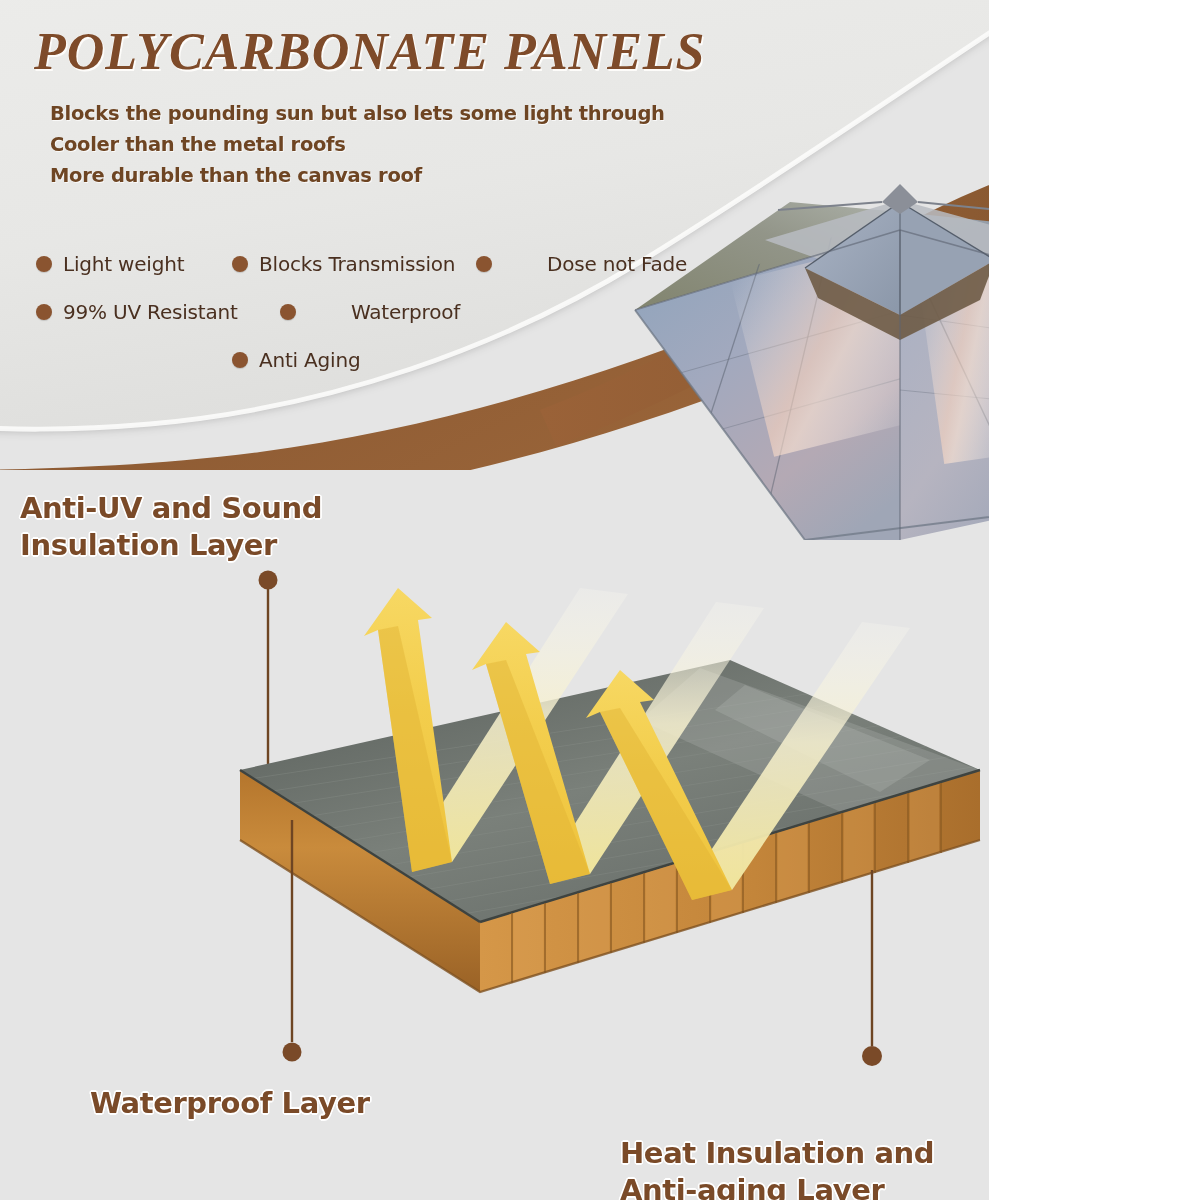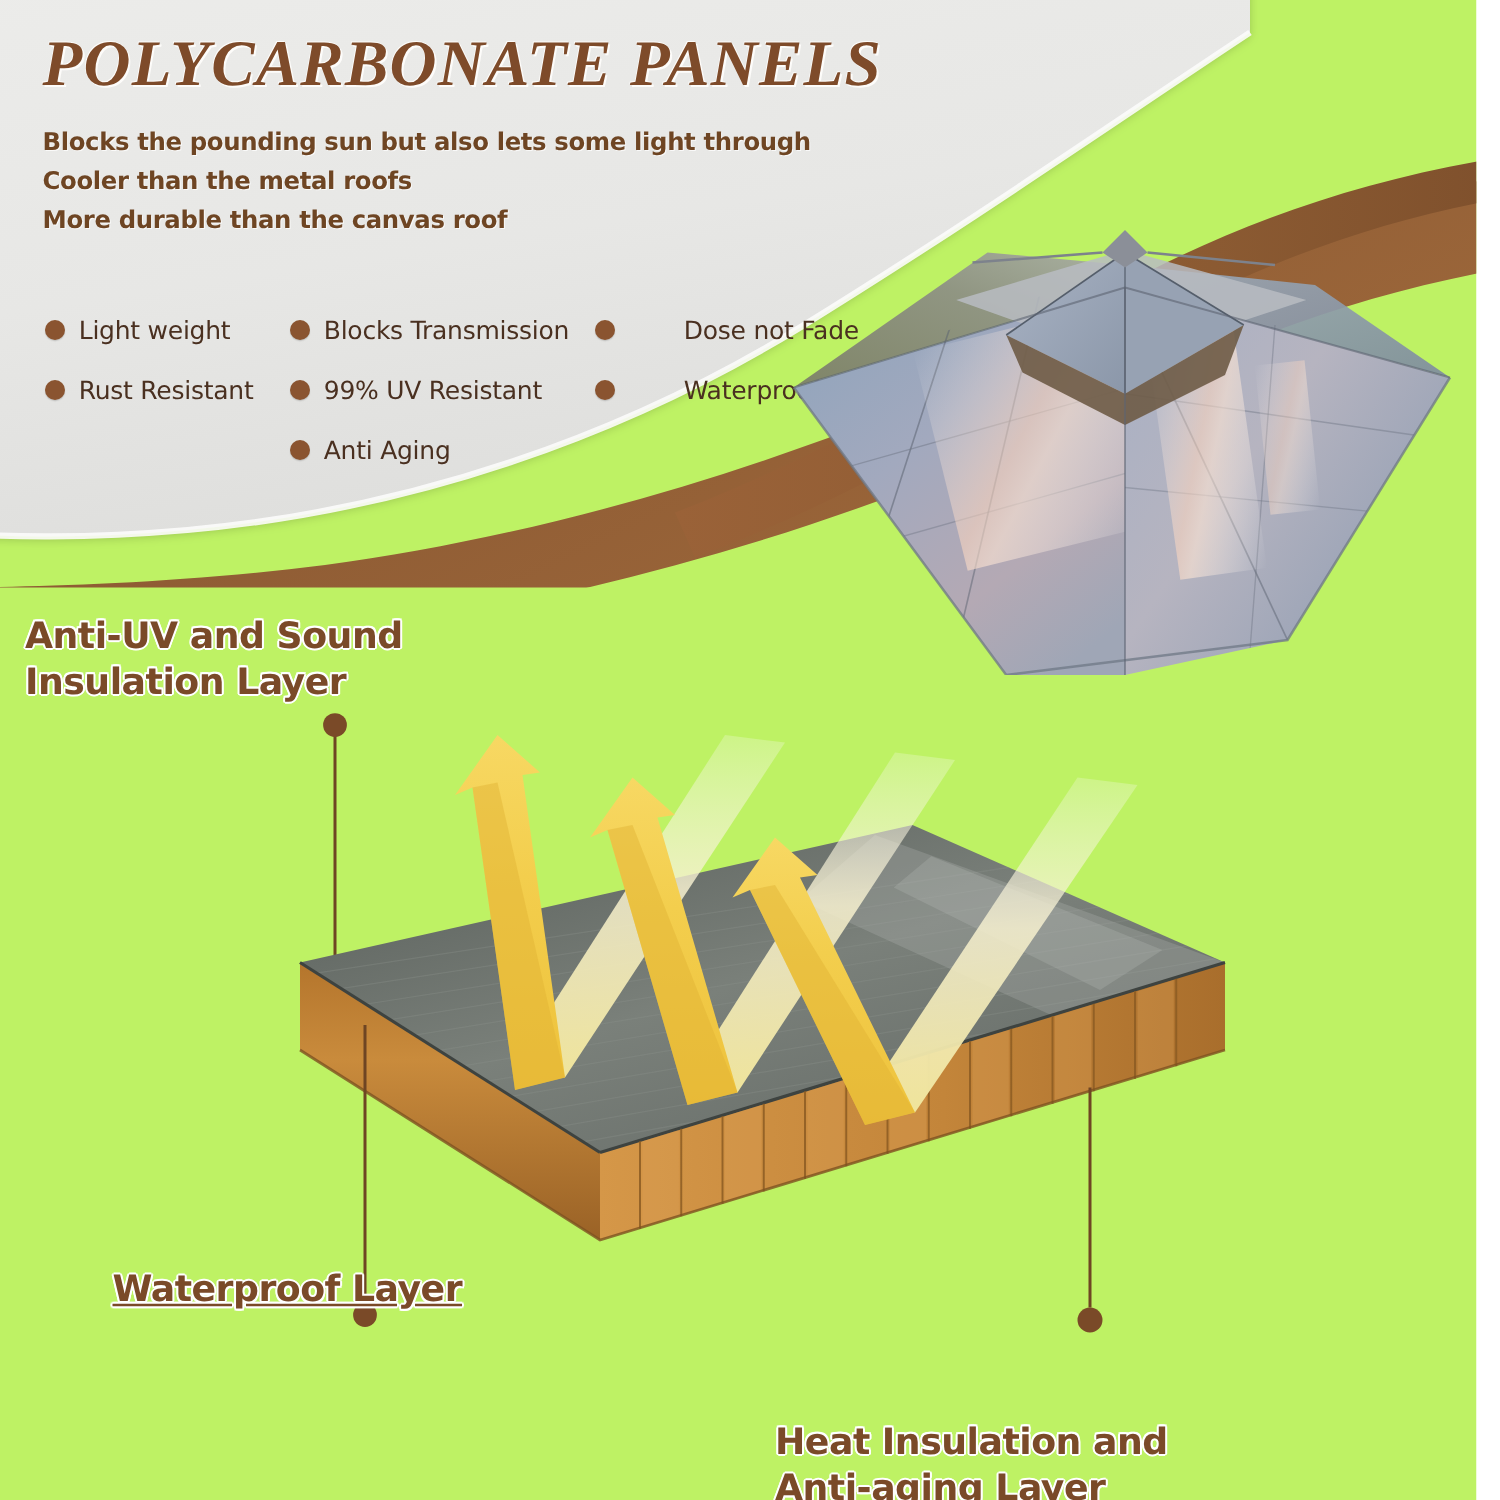--- a/index.html
+++ b/index.html
@@ -9,7 +9,7 @@
     font-family:"Liberation Sans", sans-serif;
     overflow:hidden;
   }
-  #stage{position:relative;width:1181px;height:1200px;overflow:hidden;background:#bef264;}
+  #stage{position:relative;width:989px;height:1200px;overflow:hidden;background:#e5e5e5;}
 
   
   #hero-svg{position:absolute;left:0;top:0;width:1200px;height:470px;}

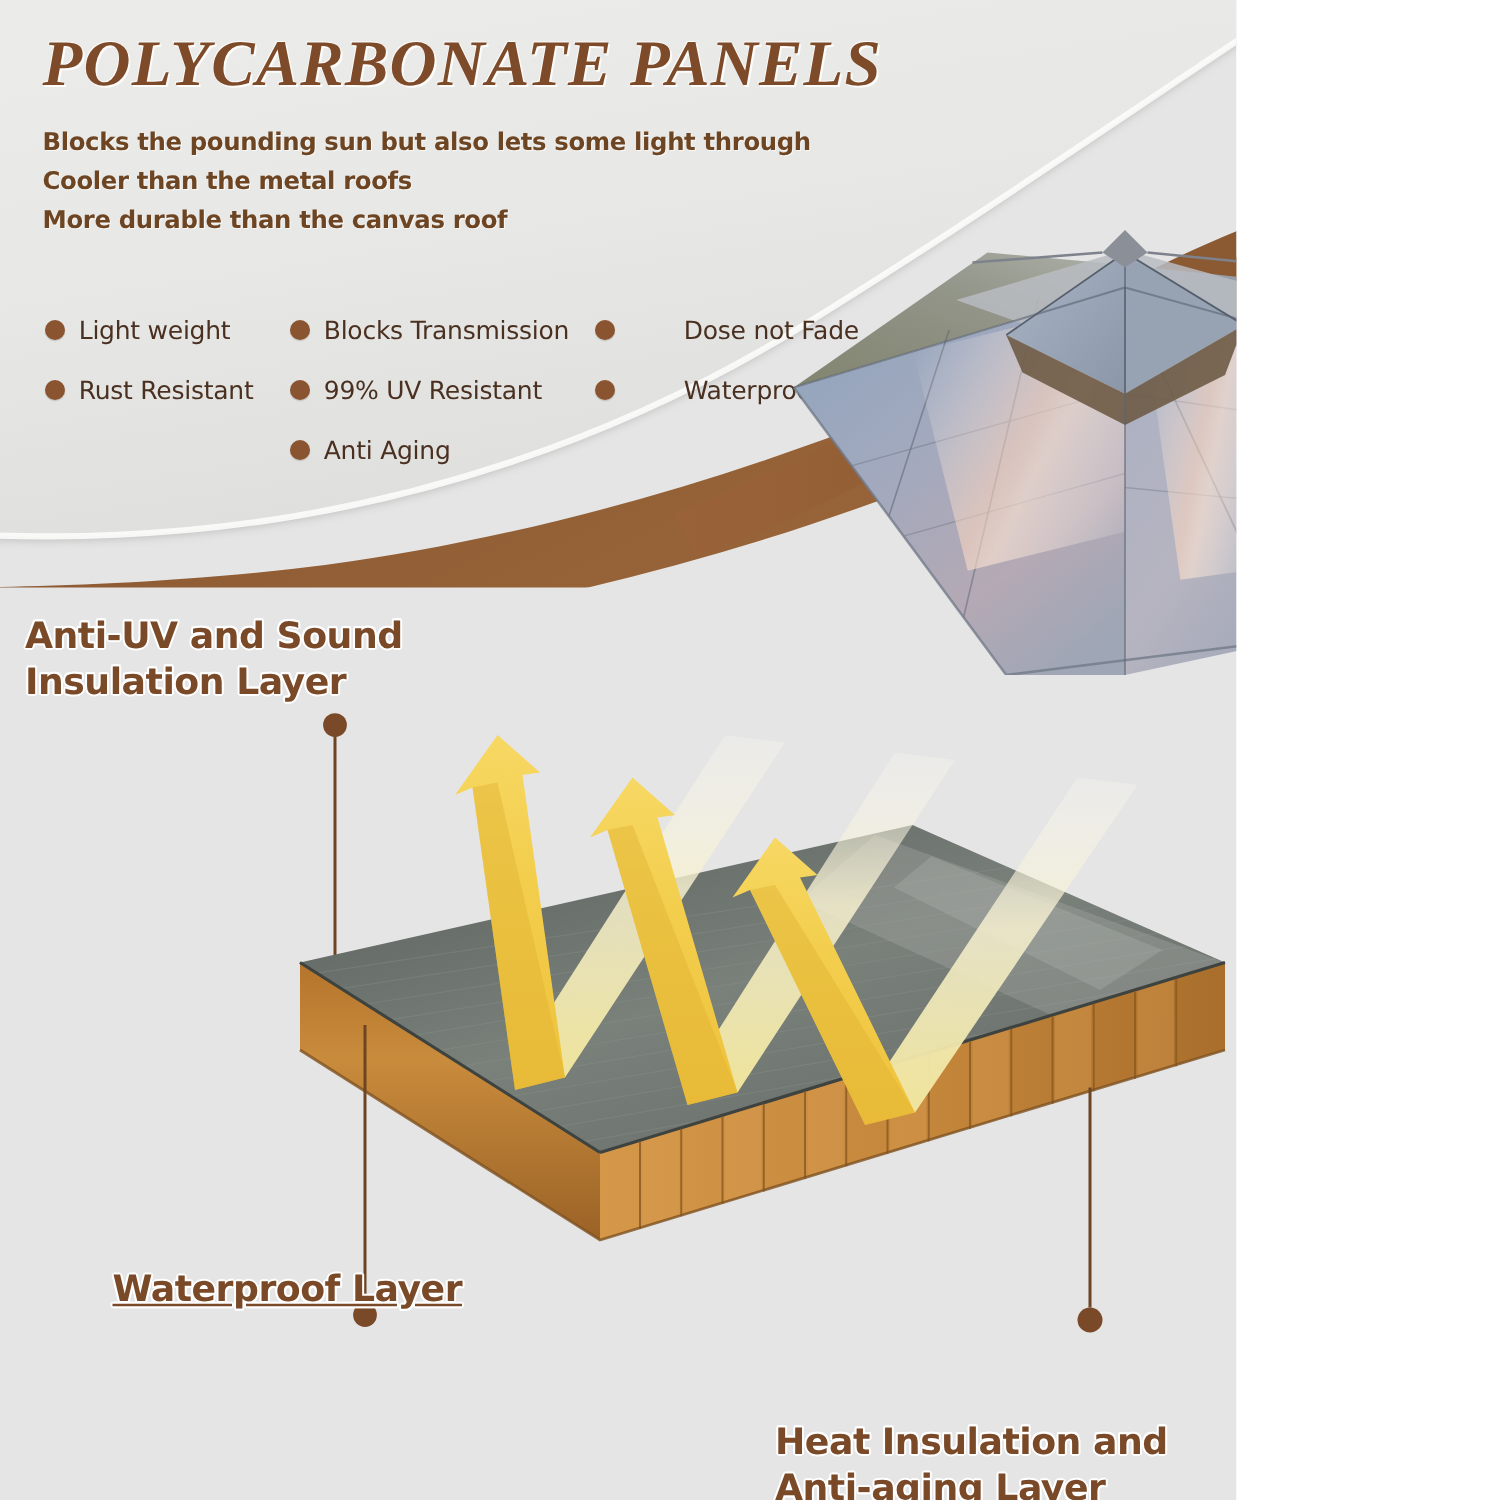--- a/index.html
+++ b/index.html
@@ -38,6 +38,7 @@
     letter-spacing:-0.3px;
     white-space:nowrap;
     text-shadow:0.8px 0.8px 0 rgba(255,255,255,.75);
+    margin-left:16px;
   }
 
   #features{position:absolute;left:36px;top:240px;width:640px;}

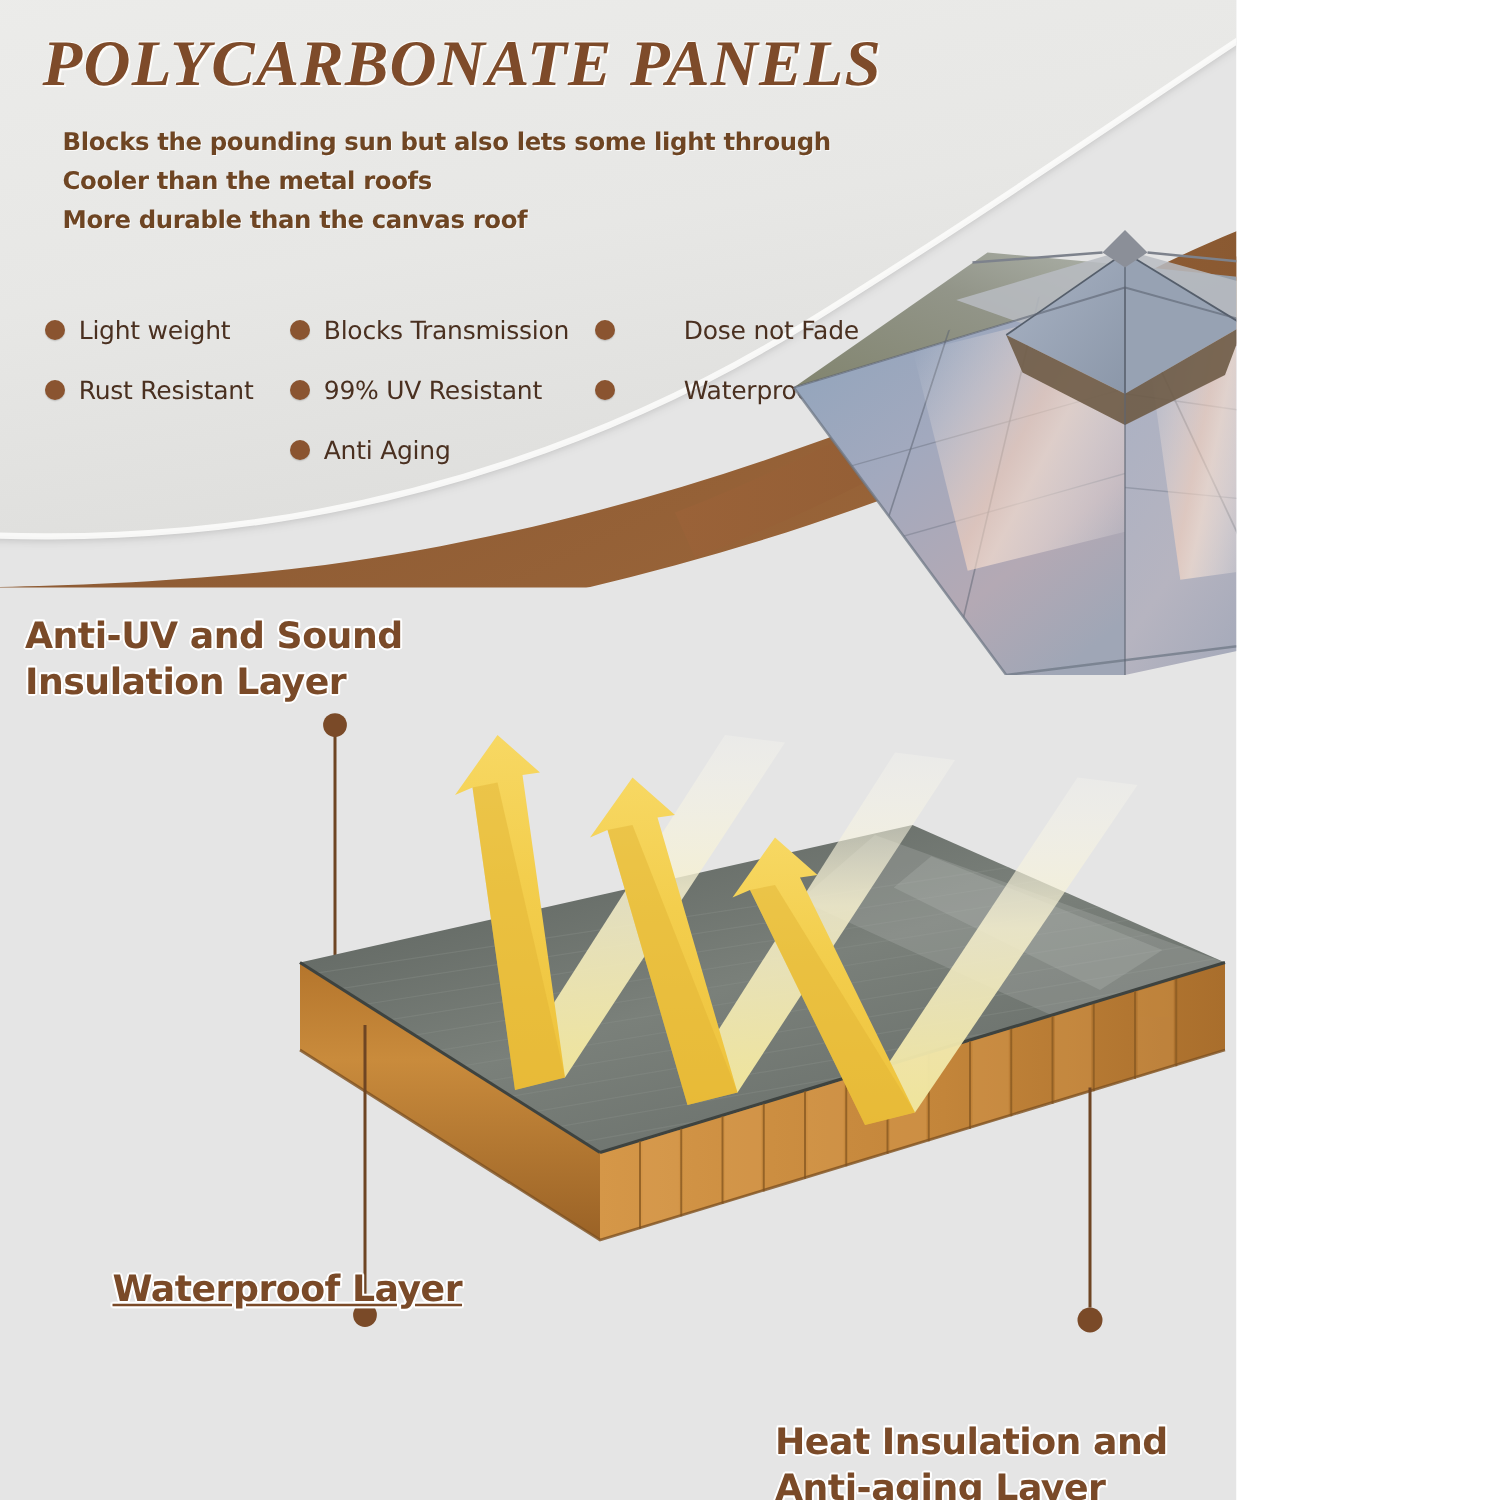--- a/index.html
+++ b/index.html
@@ -179,10 +179,6 @@
       </div>
 
       <div class="frow">
-        <div class="fcell c1">
-          <span class="dot"></span>
-          <span class="flabel">Rust Resistant</span>
-        </div>
         <div class="fcell c2">
           <span class="dot"></span>
           <span class="flabel">99% UV Resistant</span>

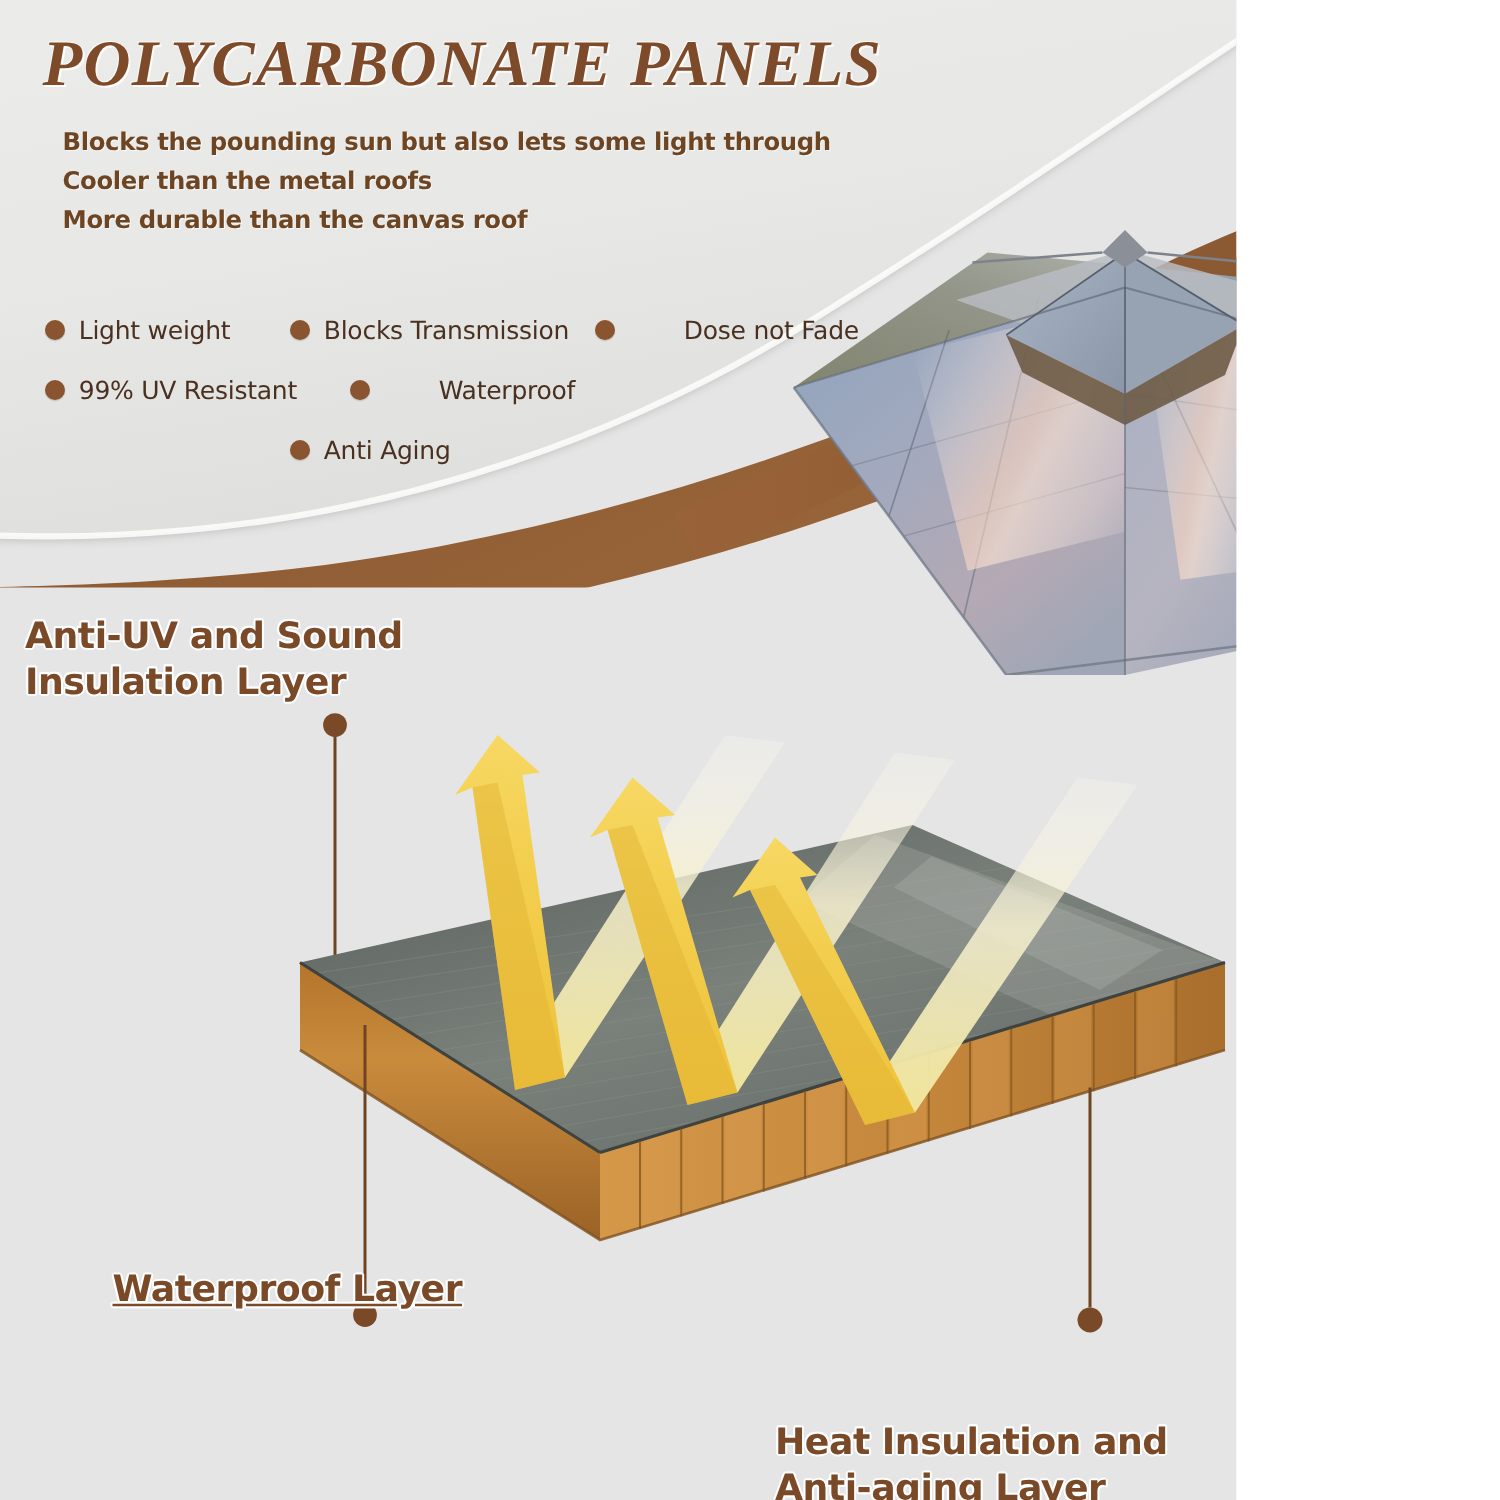--- a/index.html
+++ b/index.html
@@ -84,7 +84,7 @@
     white-space:pre-line;
   }
   #callout-top{left:20px;top:490px;width:500px;}
-  #callout-waterproof{left:90px;top:1013px;width:400px;text-decoration:underline;}
+  #callout-waterproof{left:90px;top:1085px;width:400px;}
   #callout-heat{left:620px;top:1135px;width:480px;}
 </style>
 </head>

